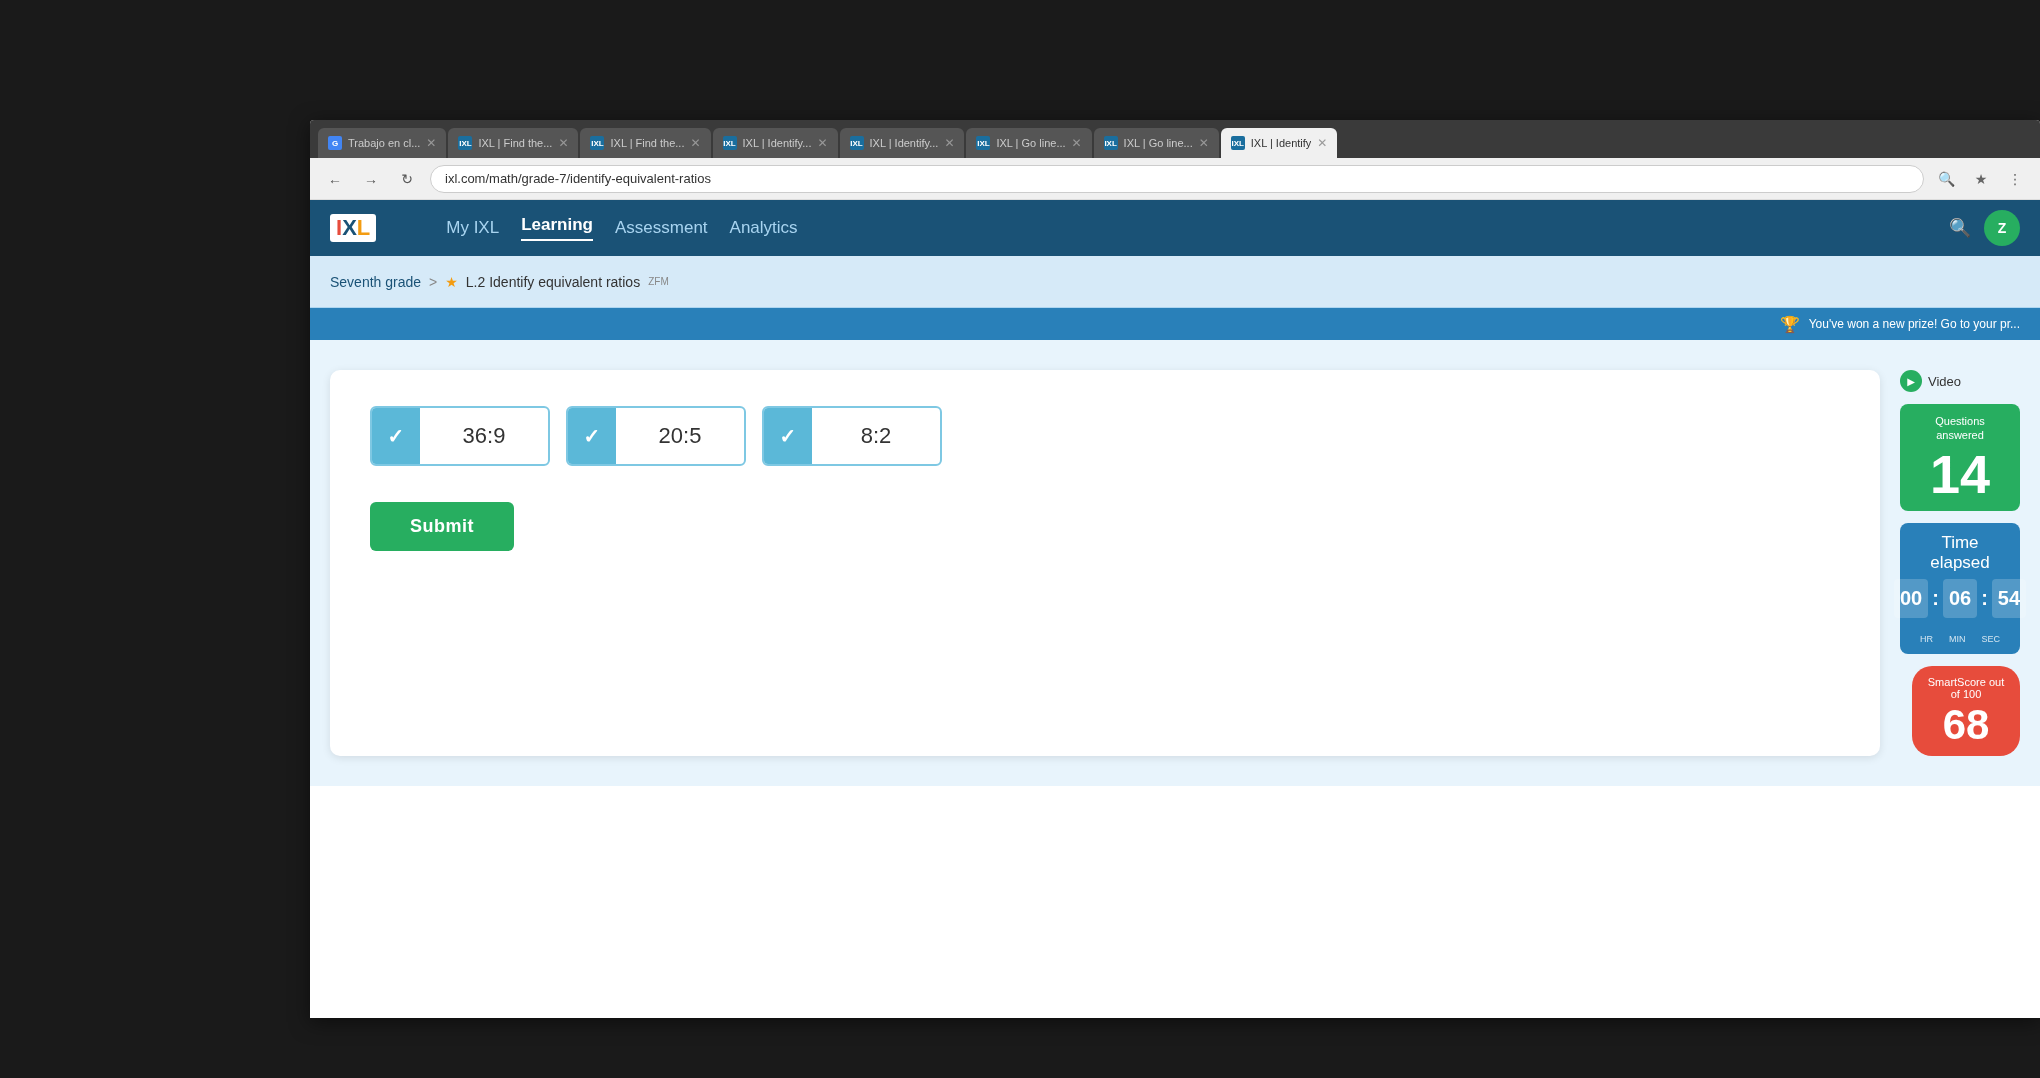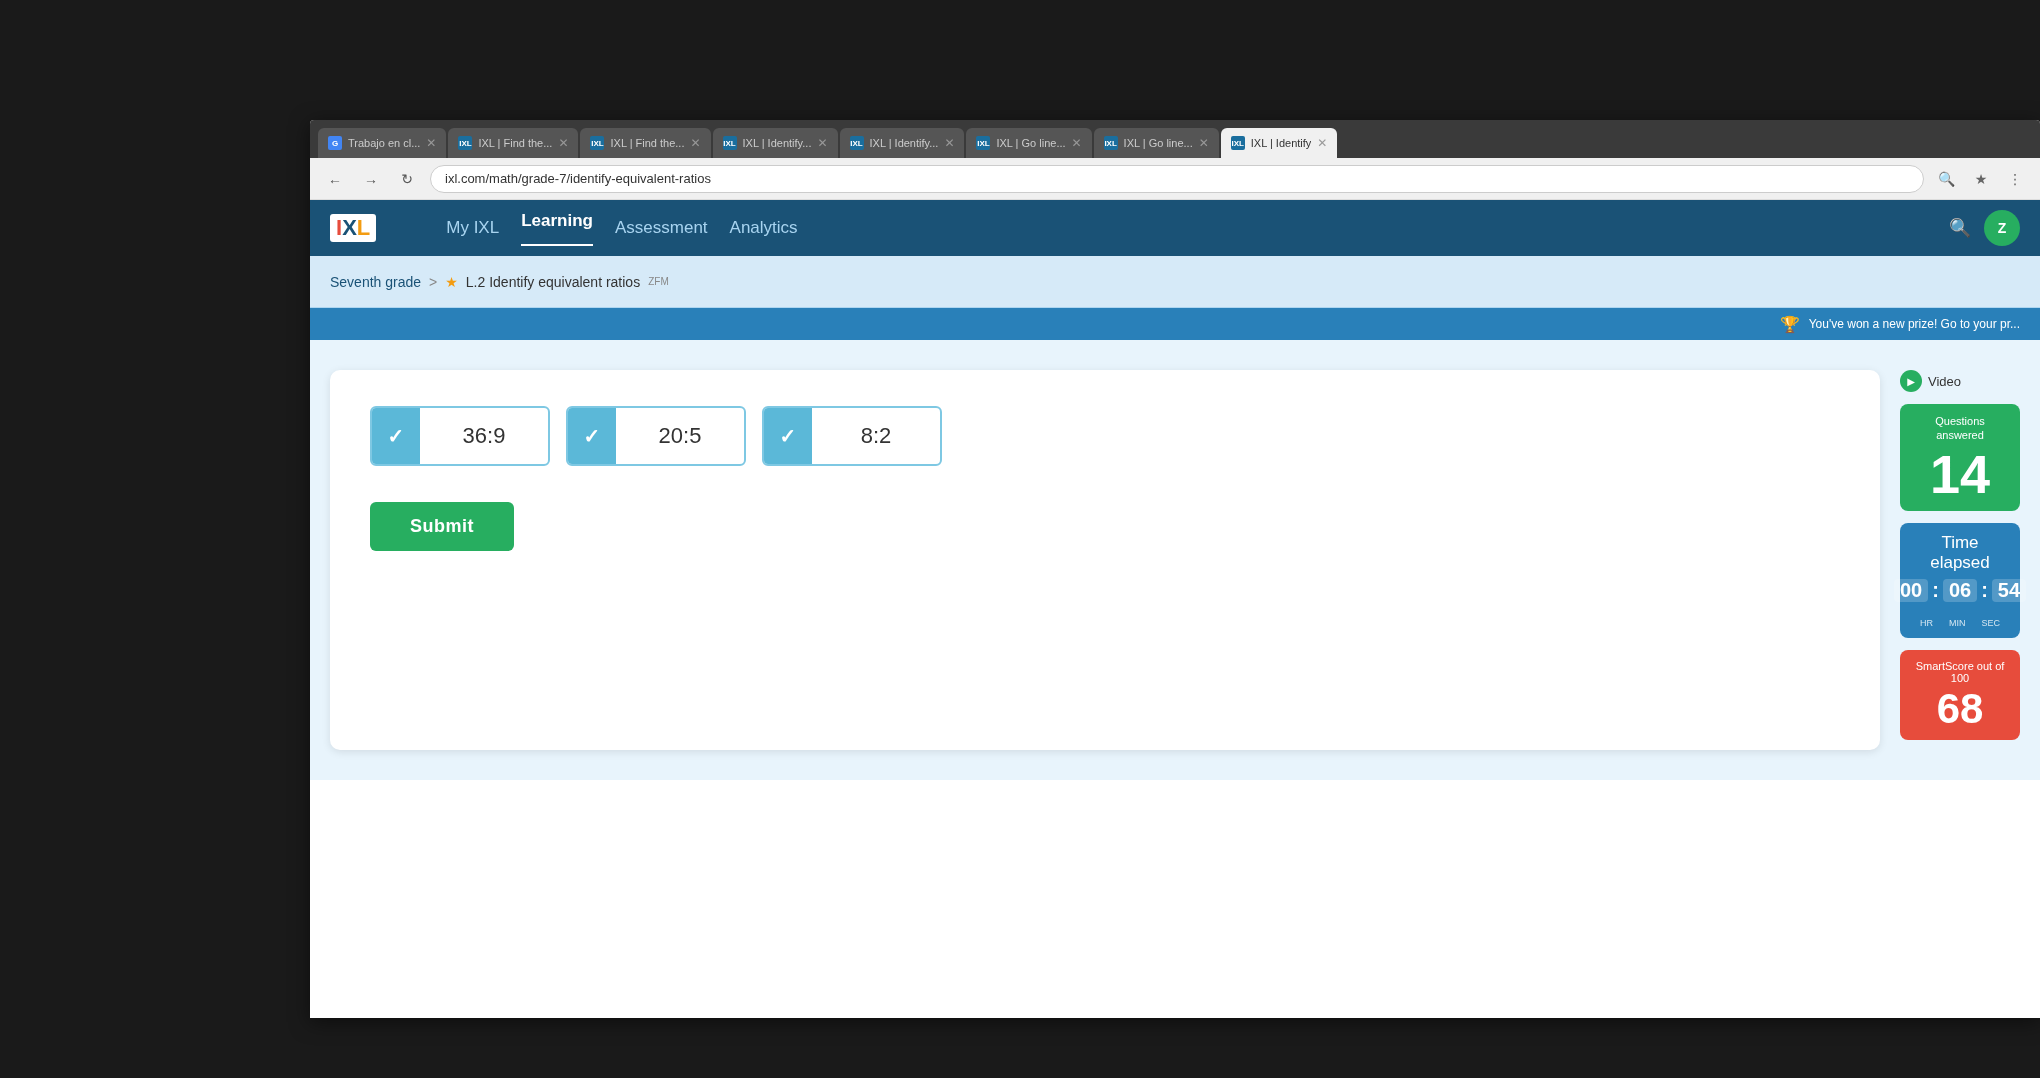--- a/index.html
+++ b/index.html
@@ -203,7 +203,7 @@
       color: white;
       font-weight: bold;
       border-bottom: 2px solid white;
-      padding-bottom: 13px;
+      padding-bottom: 4px;
     }
 
     .header-right {

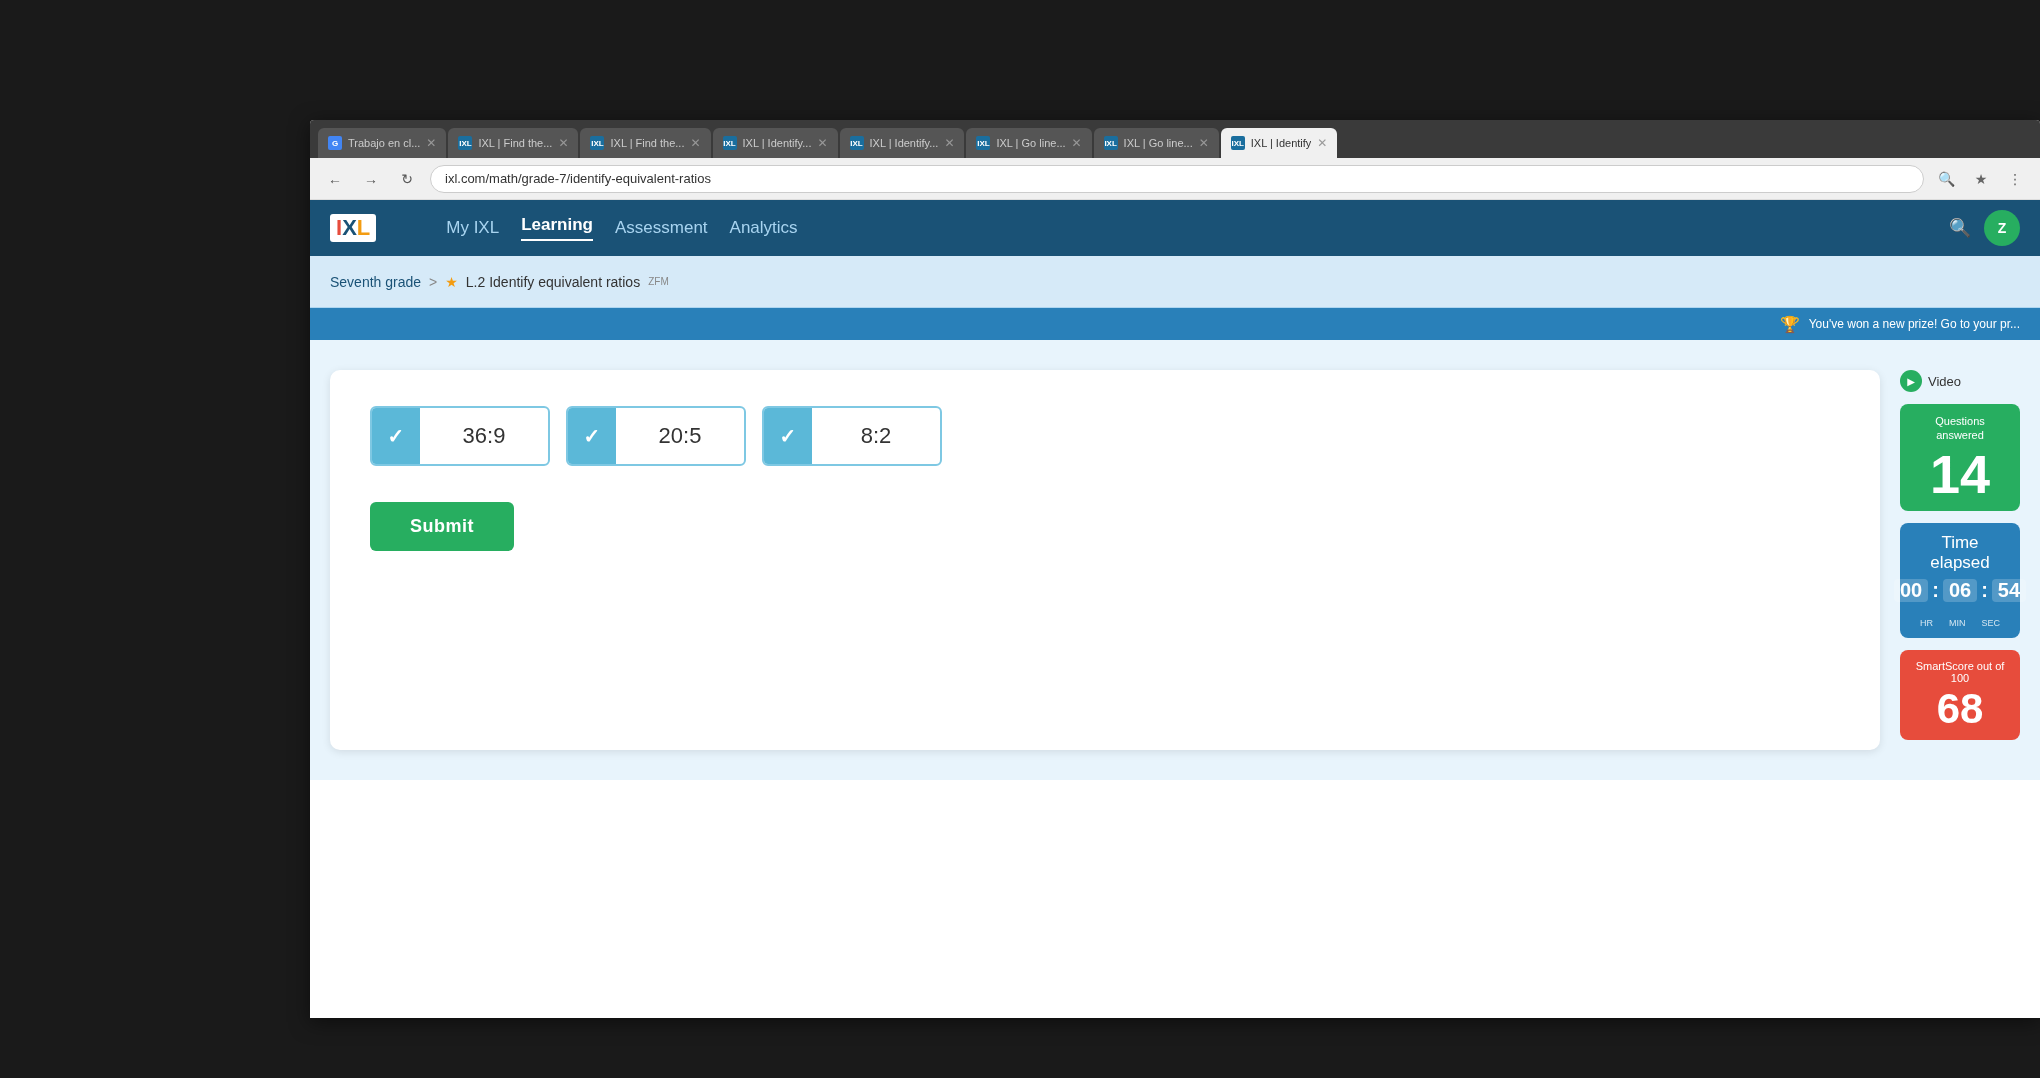--- a/index.html
+++ b/index.html
@@ -442,7 +442,7 @@
     .te-num {
       background: rgba(255,255,255,0.2);
       border-radius: 4px;
-      padding: 0 6px;
+      padding: 8px 6px;
       font-size: 20px;
       font-weight: bold;
     }

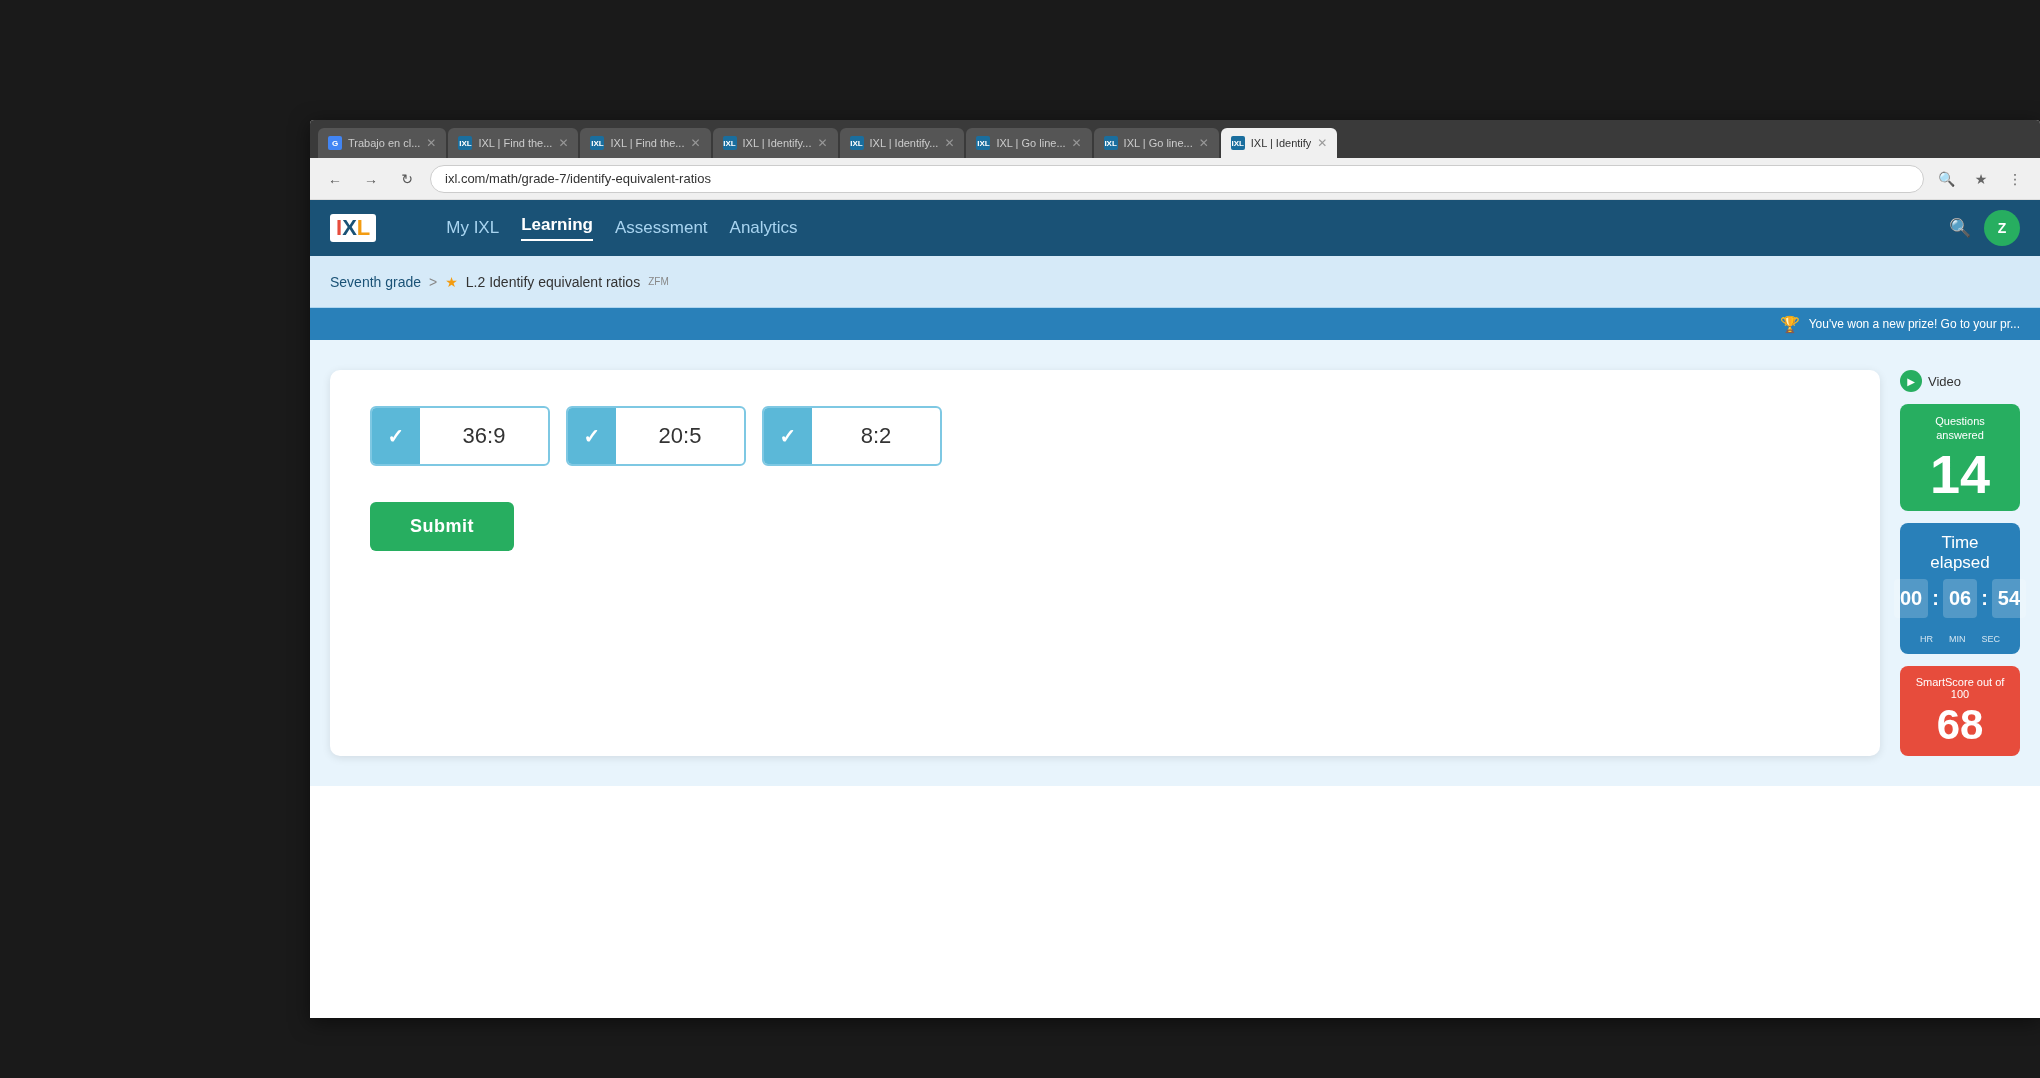--- a/index.html
+++ b/index.html
@@ -465,9 +465,10 @@
     .smart-score-box {
       background: #e74c3c;
       color: white;
-      border-radius: 8px;
+      border-radius: 20px;
       padding: 10px 12px;
       text-align: center;
+      margin-left: 12px;
     }
 
     .ss-label {

